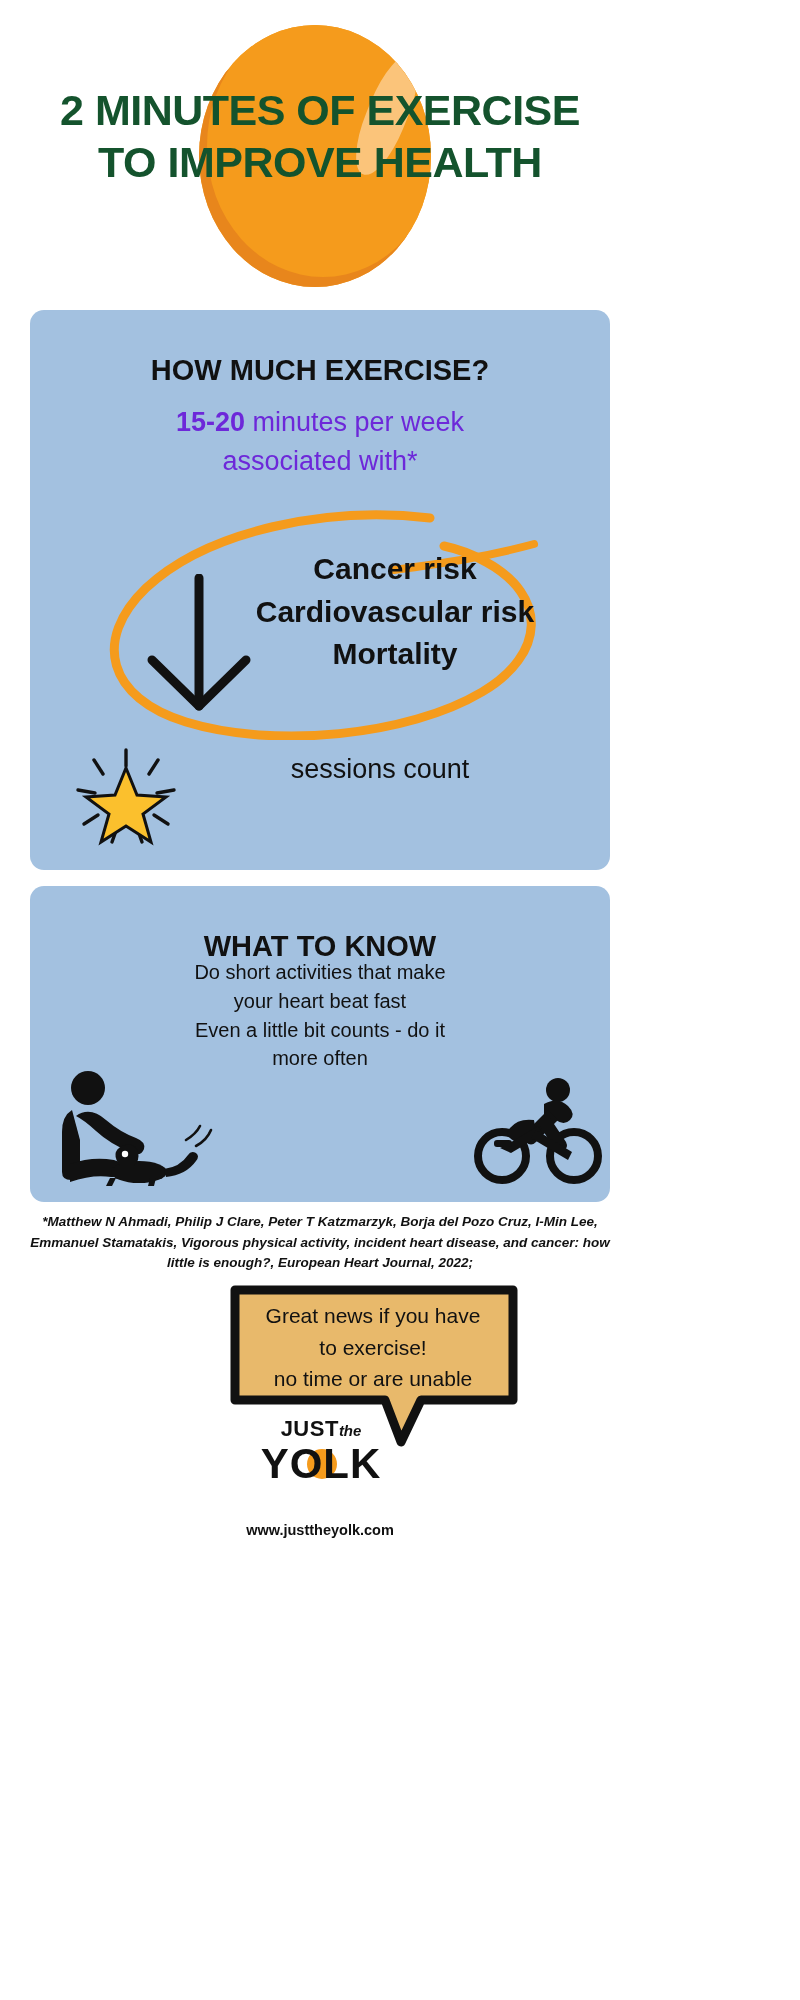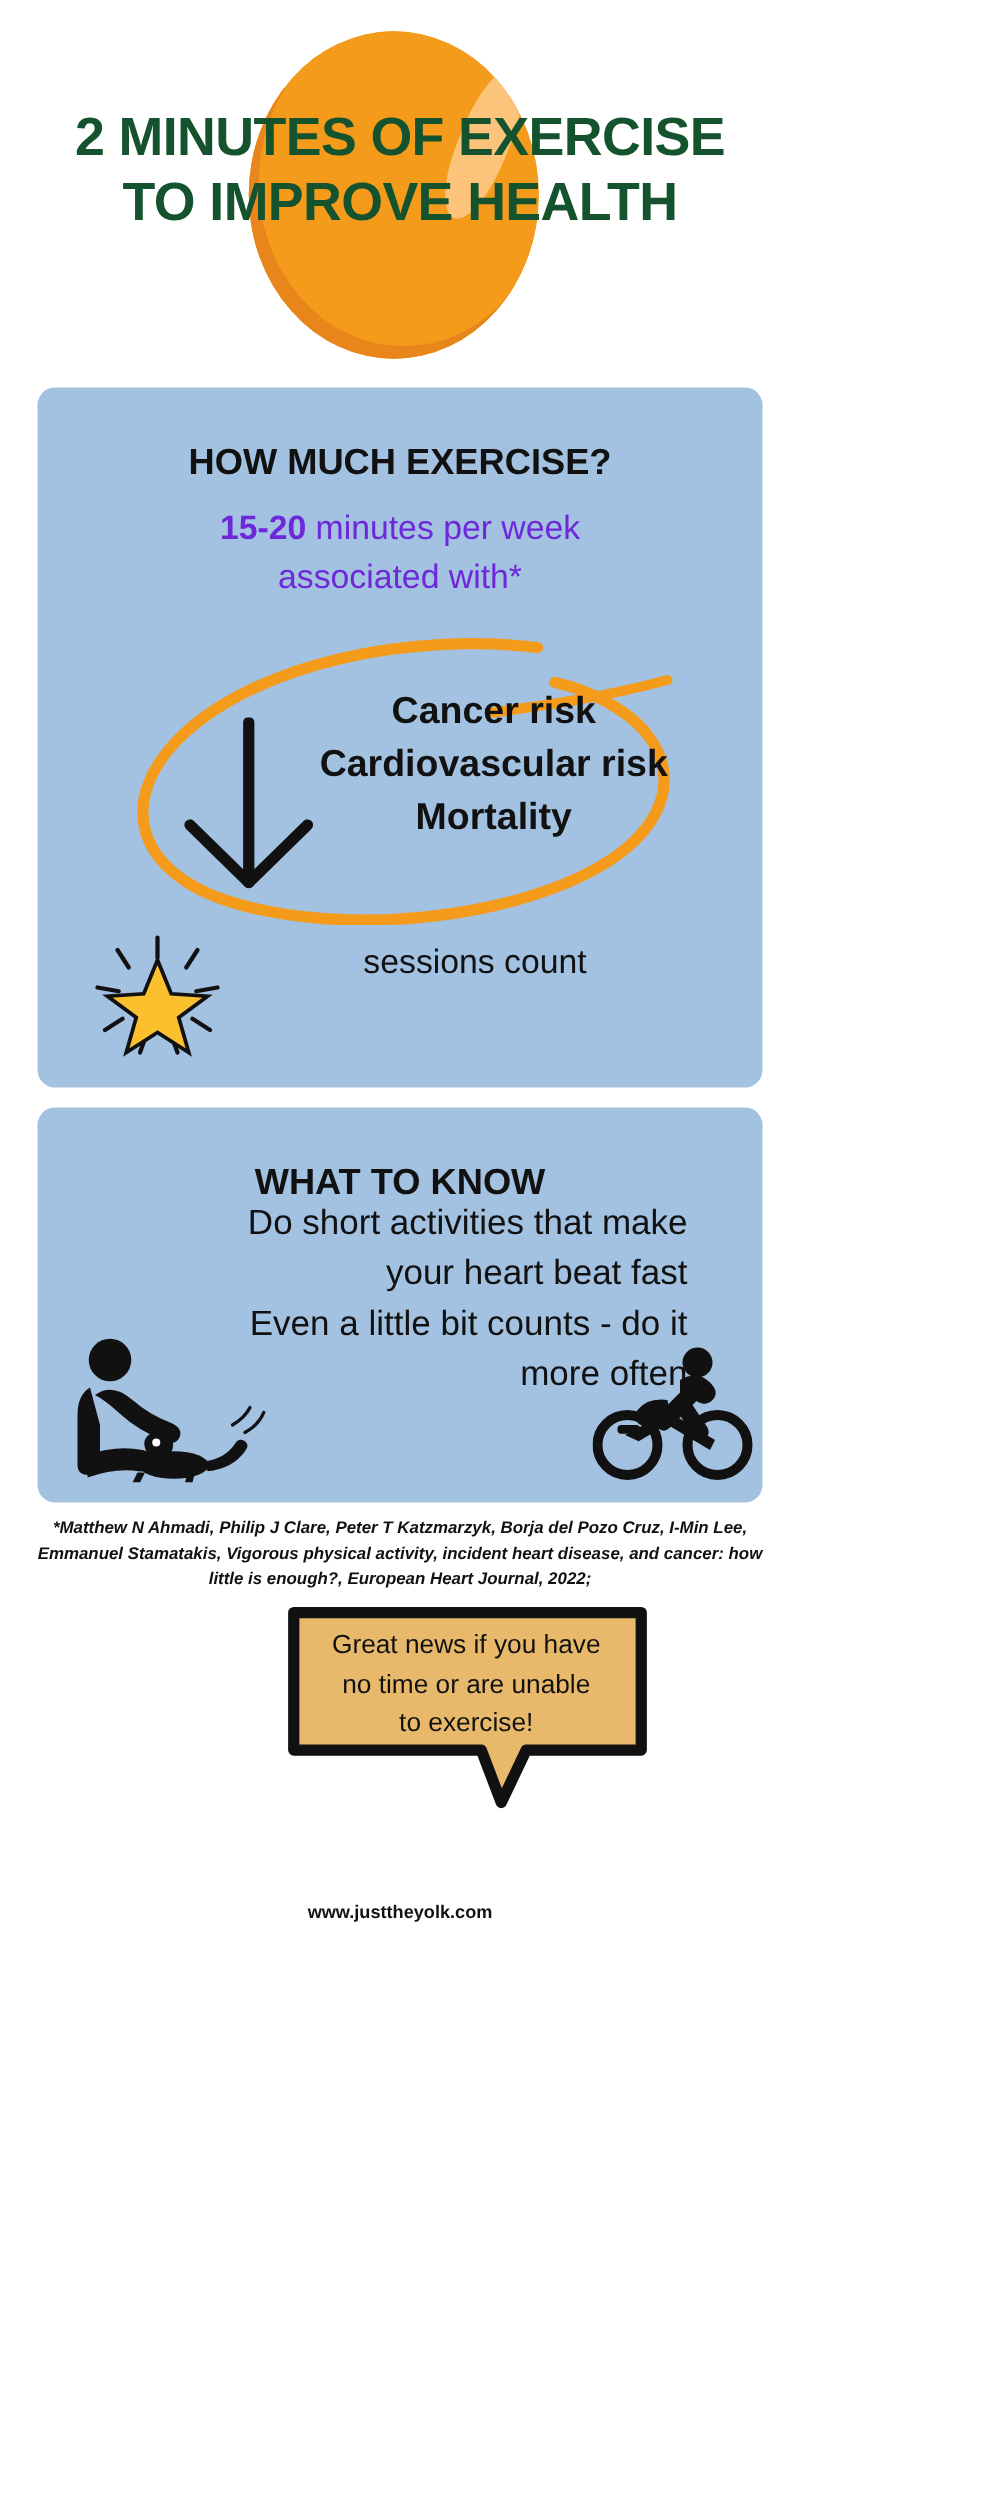--- a/index.html
+++ b/index.html
@@ -179,8 +179,8 @@
     left: 60px;
     top: 72px;
     width: 460px;
-    text-align: right;
-    font-size: 28px;
+    text-align: center;
+    font-size: 20px;
     line-height: 1.44;
     color: #111111;
   }

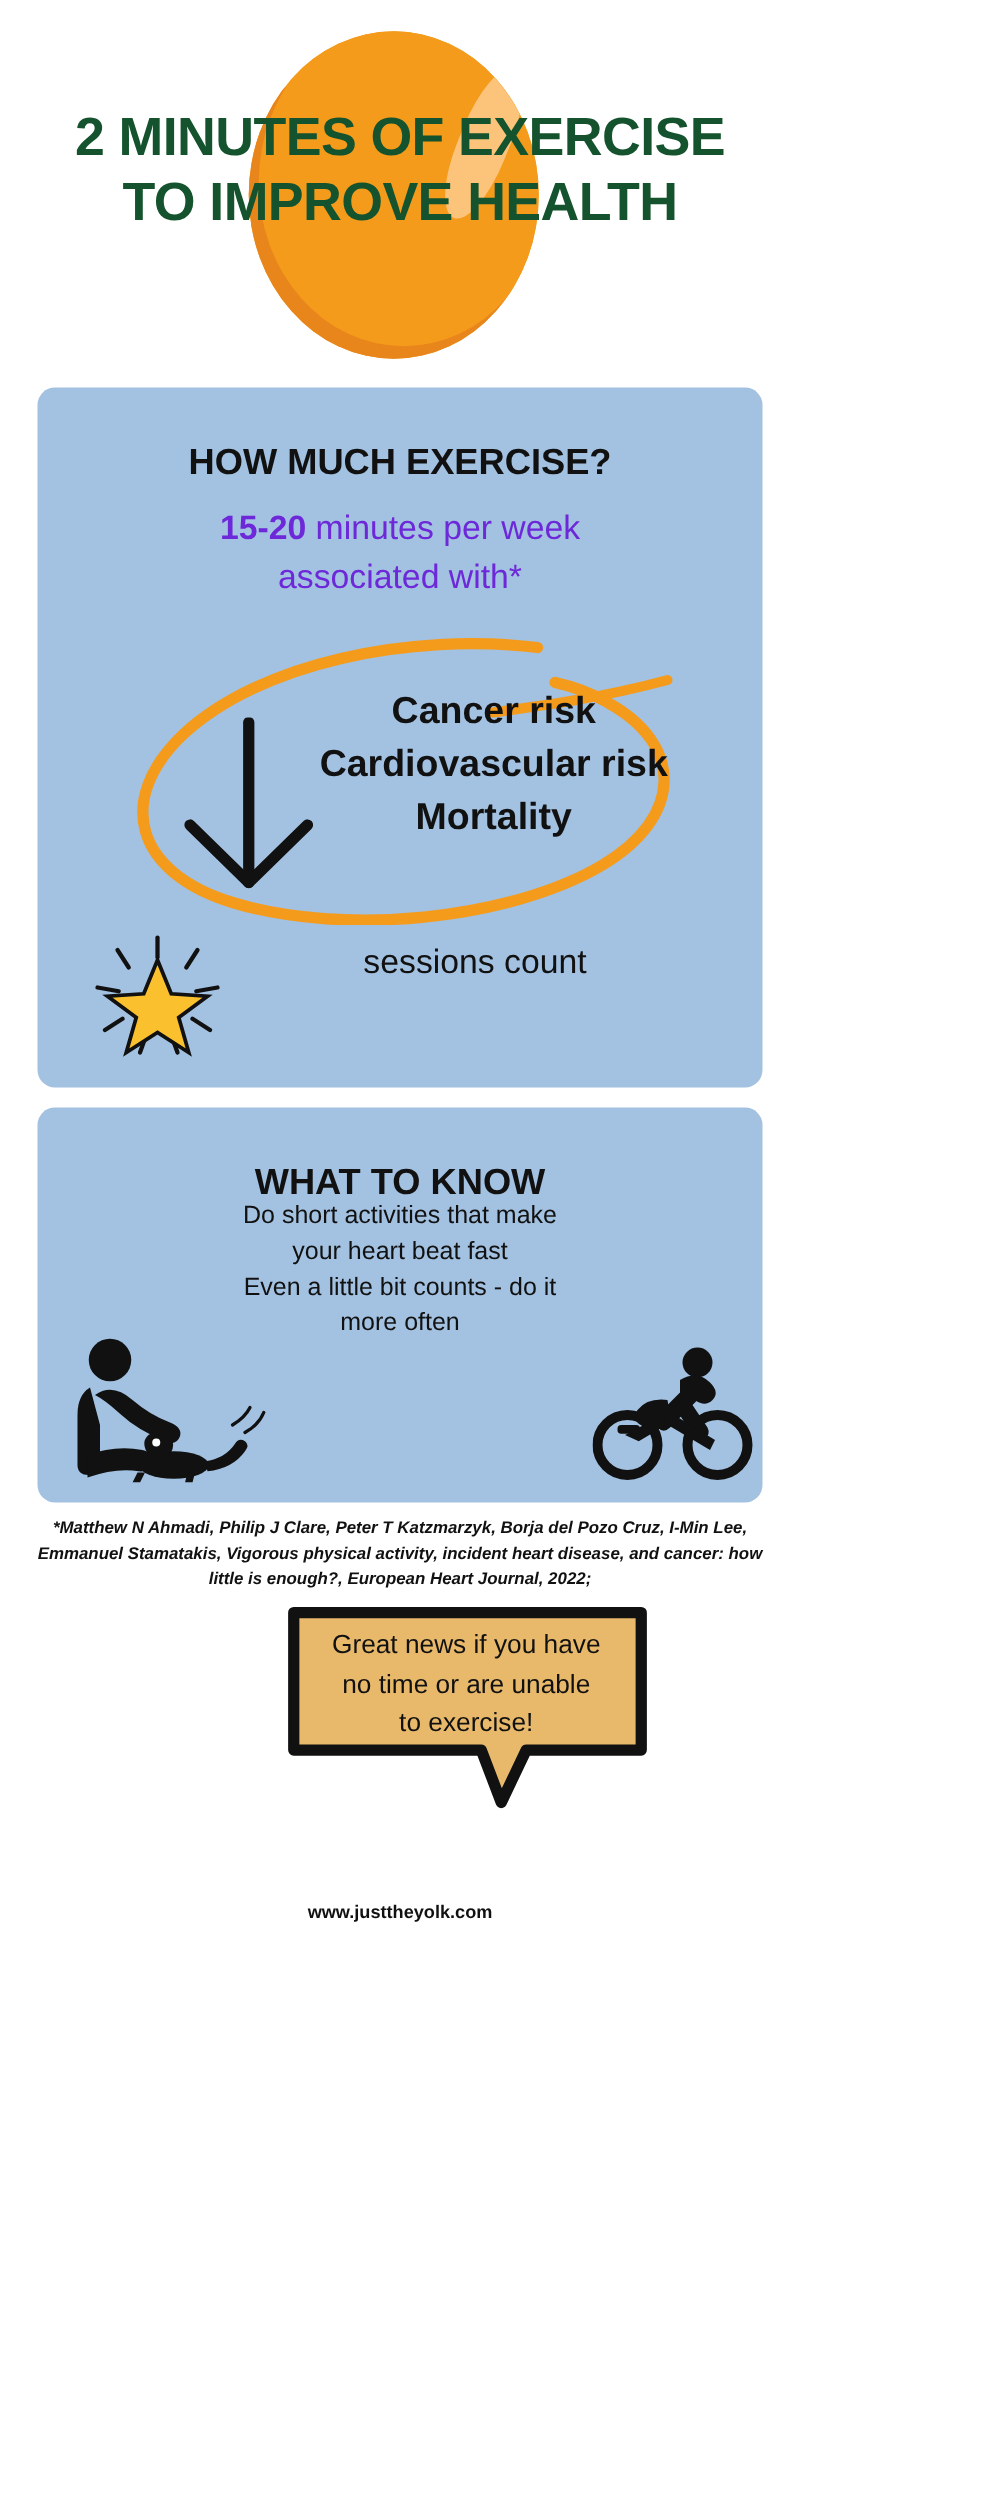--- a/index.html
+++ b/index.html
@@ -410,8 +410,8 @@
     </svg>
     <div class="bubble-text">
       <span>Great news if you have</span>
+      <span>to exercise!</span>
       <span>no time or are unable</span>
-      <span>to exercise!</span>
     </div>
   </div>
 

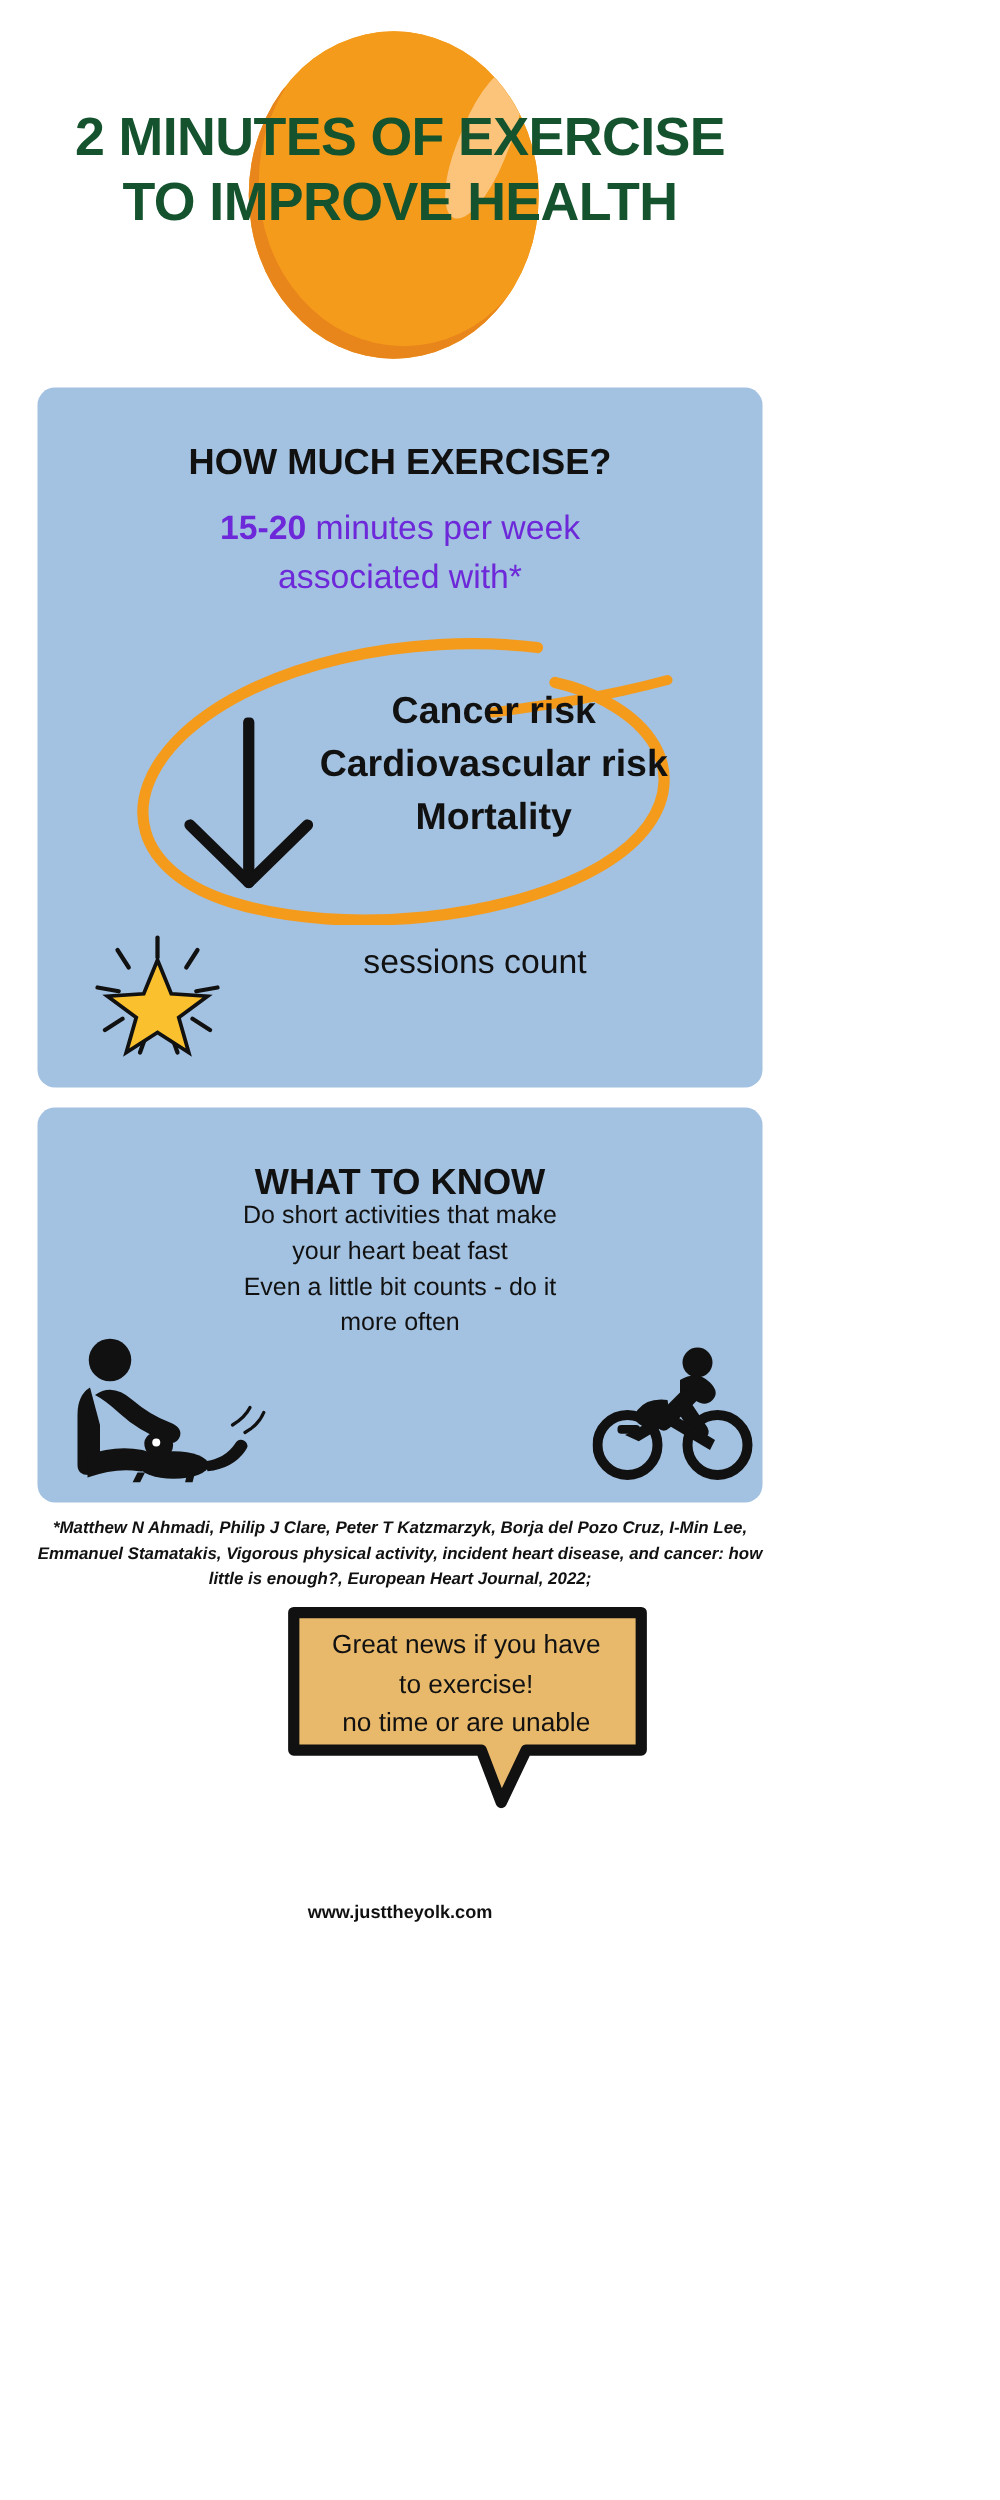--- a/index.html
+++ b/index.html
@@ -415,6 +415,15 @@
     </div>
   </div>
 
+  <div class="logo">
+    <div class="logo-top">
+      <span>JUST</span><span class="the">the</span>
+    </div>
+    <div class="logo-yolk">
+      <span class="logo-dot"></span>
+      <span class="glyphs">YOLK</span>
+    </div>
+  </div>
 
   <div class="site">www.justtheyolk.com</div>
 

